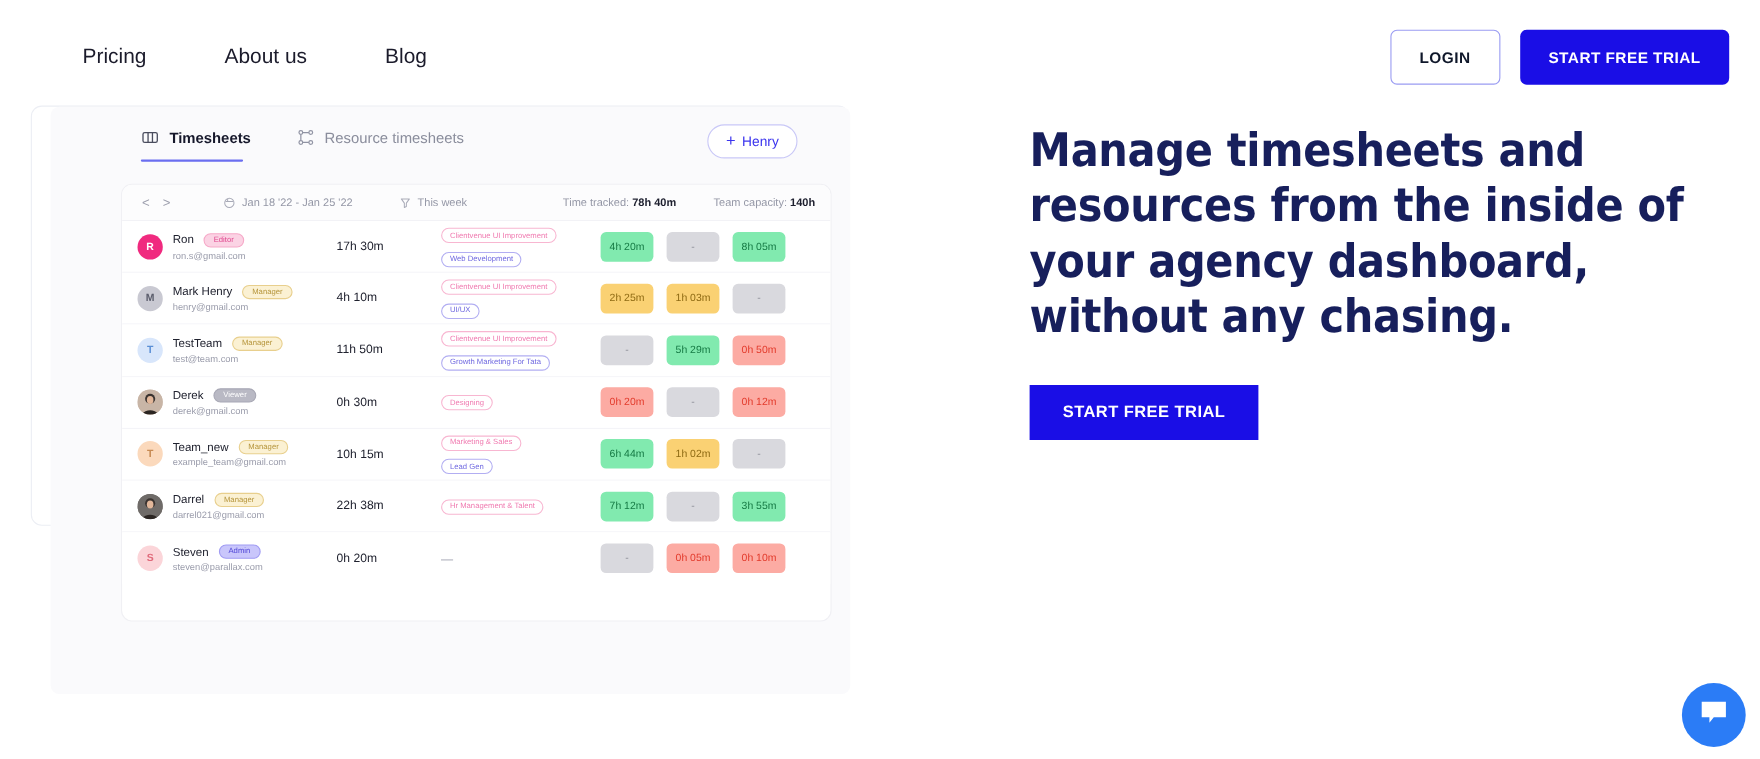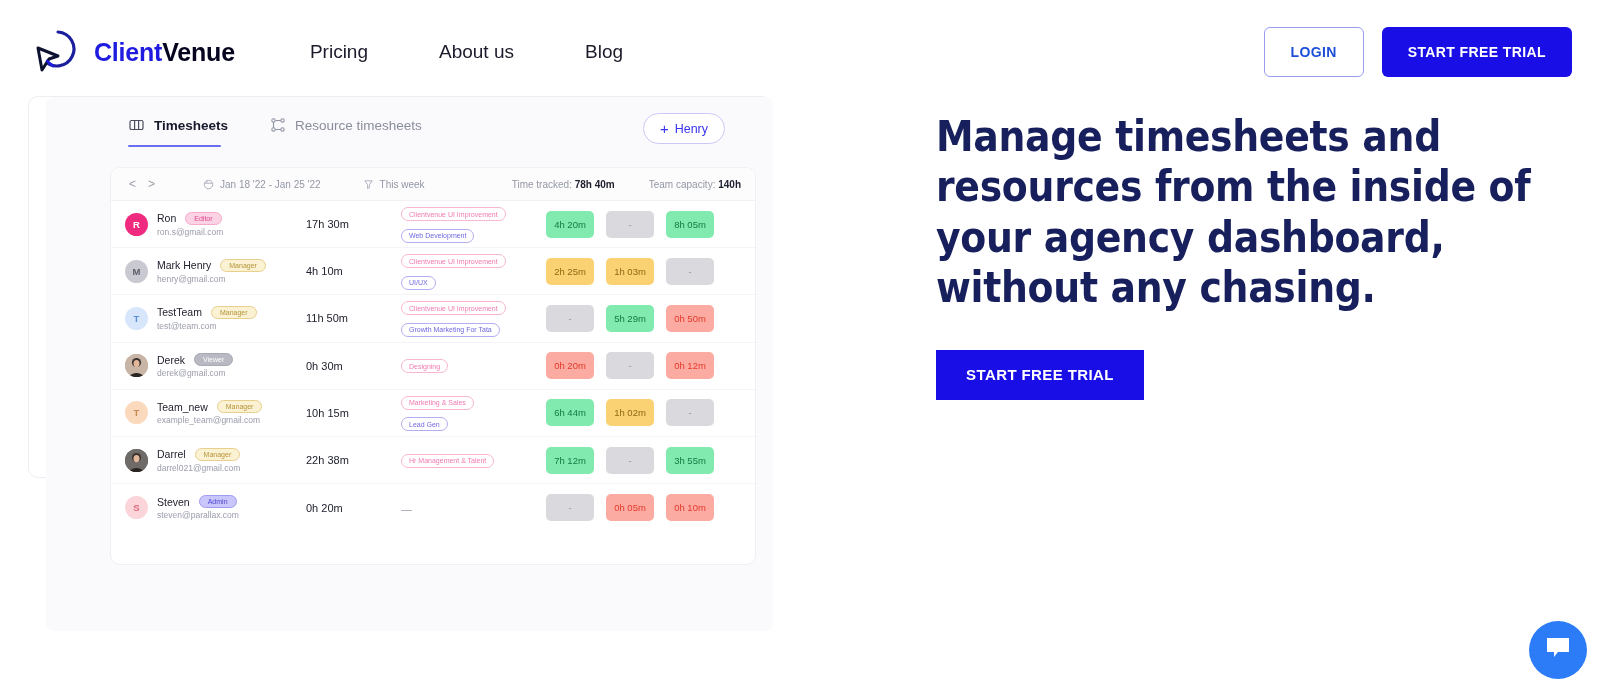--- a/index.html
+++ b/index.html
@@ -194,18 +194,6 @@
 <div class="page">
 
   <div class="header">
-    <div class="brand">
-      <span class="brand-logo">
-        <svg viewBox="0 0 50 52" xmlns="http://www.w3.org/2000/svg">
-          <path d="M30 6 a17 17 0 1 1 -14 28" fill="none" stroke="#1b1f9e" stroke-width="3.2" stroke-linecap="round"></path>
-          <path d="M14 44 L10 22 L30 30 L21 33 Z" fill="#ffffff" stroke="#0d1230" stroke-width="3" stroke-linejoin="round"></path>
-          <path d="M19 35 L25 40" stroke="#1f1ce0" stroke-width="2.6" stroke-linecap="round"></path>
-        </svg>
-      </span>
-      <div class="brand-name">
-        <span class="b1">Client</span><span class="b2">Venue</span>
-      </div>
-    </div>
 
     <div class="nav">
       <a class="nav-link">Pricing</a>

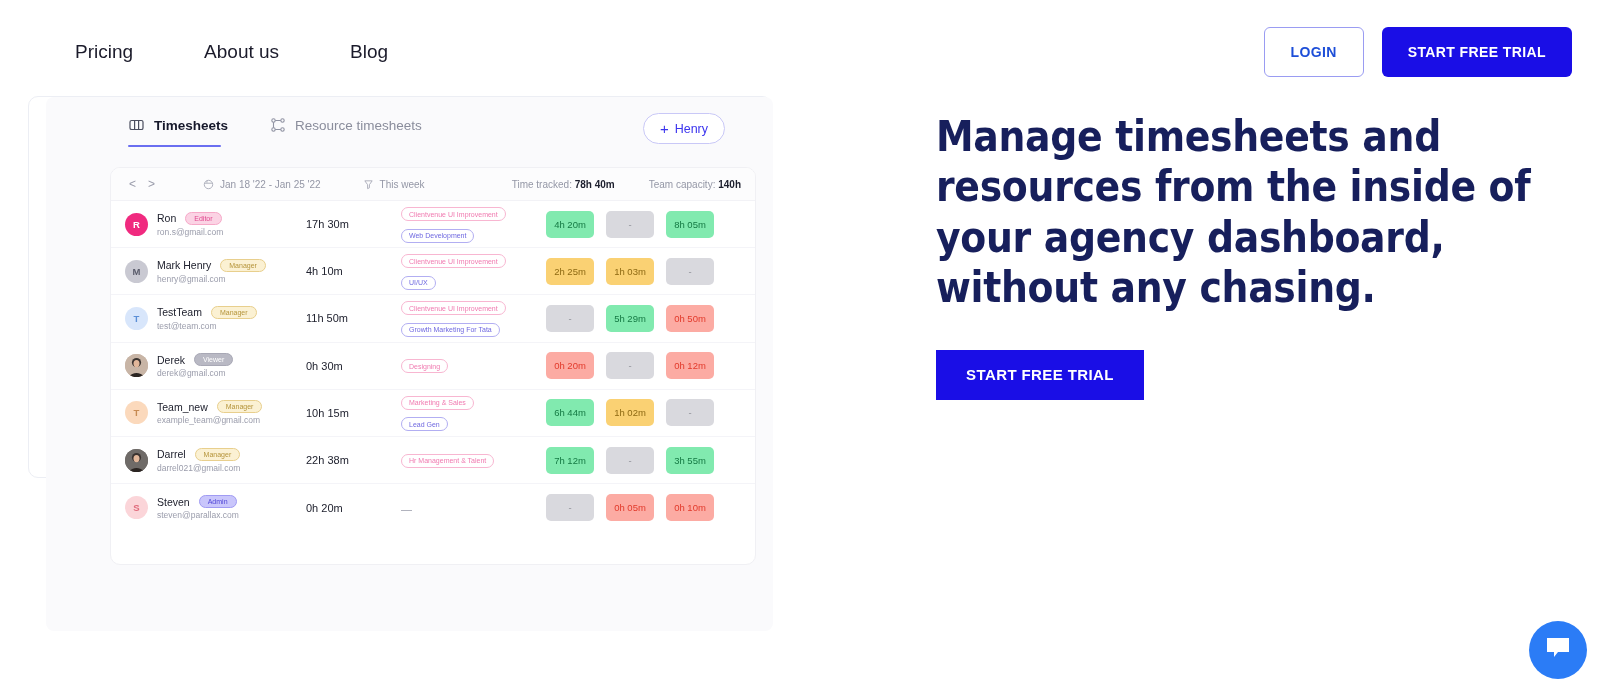--- a/index.html
+++ b/index.html
@@ -38,7 +38,7 @@
   }
   .btn-login {
     width: 100px; height: 50px; border: 1px solid #9a9cf2; border-radius: 6px;
-    background: #fff; color: #1d4ed8; font-size: 14px; font-weight: bold;
+    background: #fff; color: #0f172a; font-size: 14px; font-weight: bold;
     letter-spacing: 0.4px; display: flex; align-items: center;
     justify-content: center; cursor: pointer;
   }

